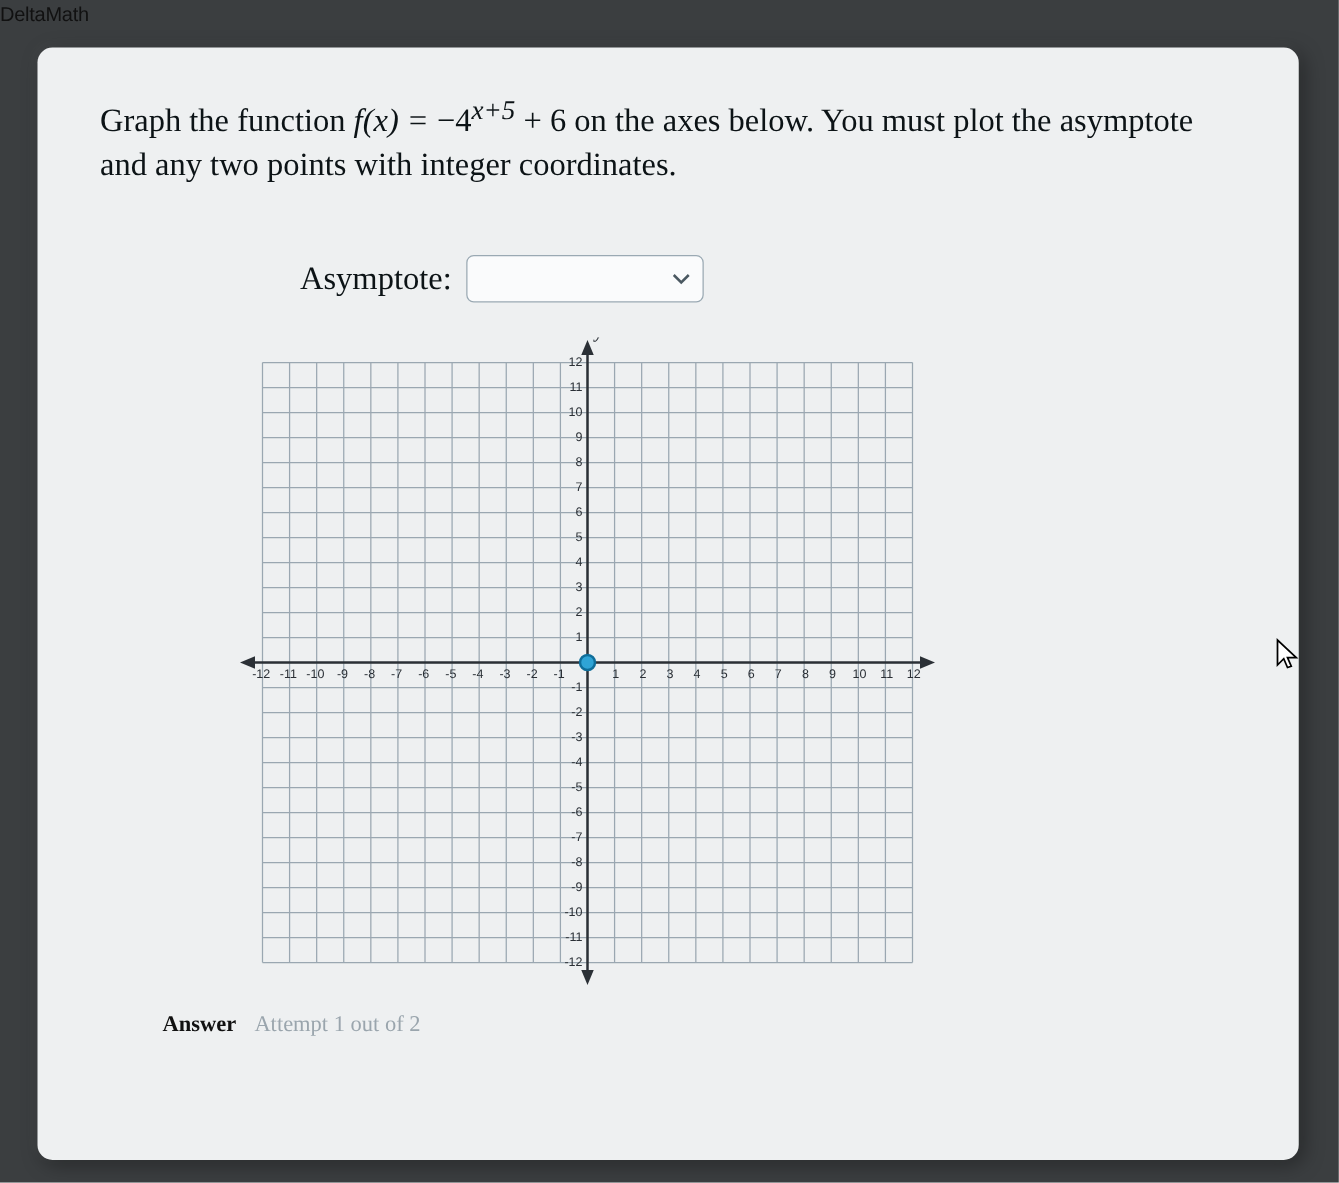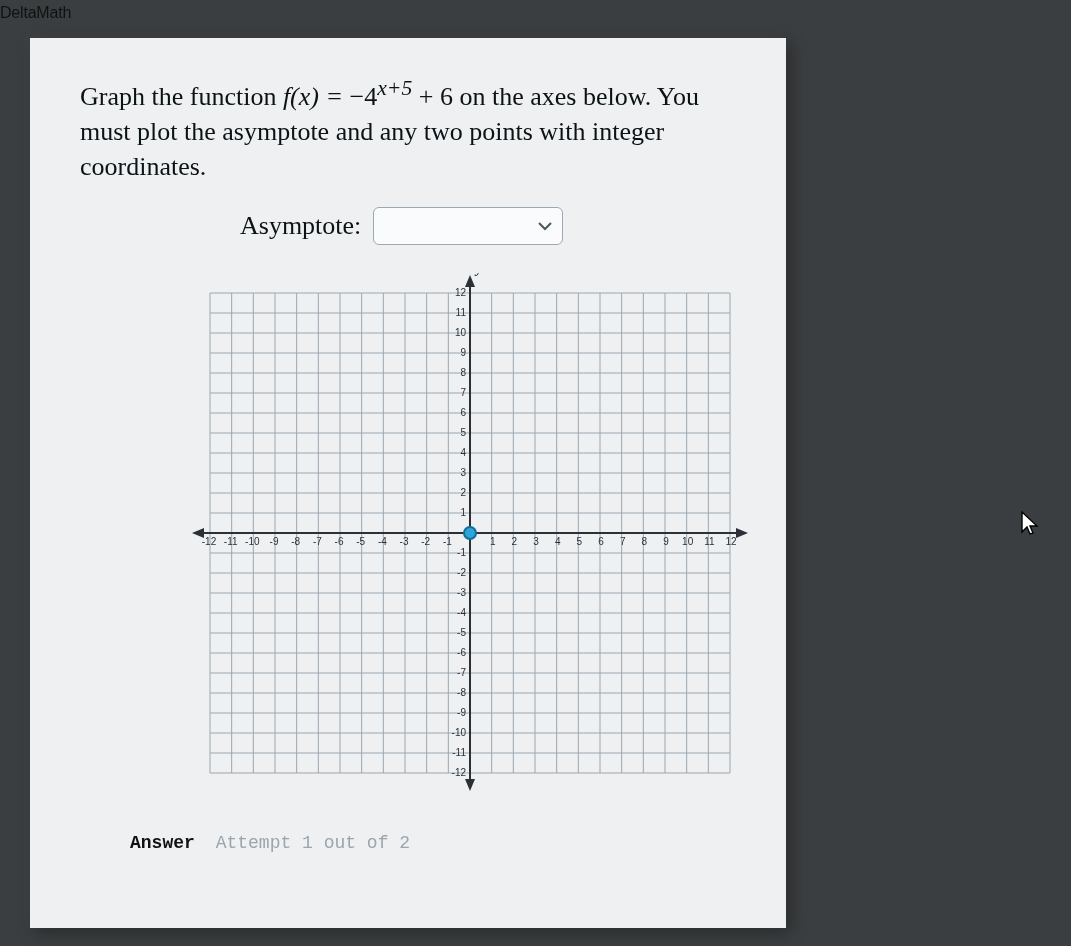--- a/index.html
+++ b/index.html
@@ -26,10 +26,11 @@
     position: absolute;
     top: 38px;
     left: 30px;
-    width: 756px;
+    width: 1009px;
     height: 890px;
     background: #eef0f1;
     box-shadow: 4px 4px 16px rgba(0,0,0,.35), -2px -2px 10px rgba(255,255,255,.05);
+    border-radius: 12px;
   }
   .content {
     padding: 36px 50px 0 50px;

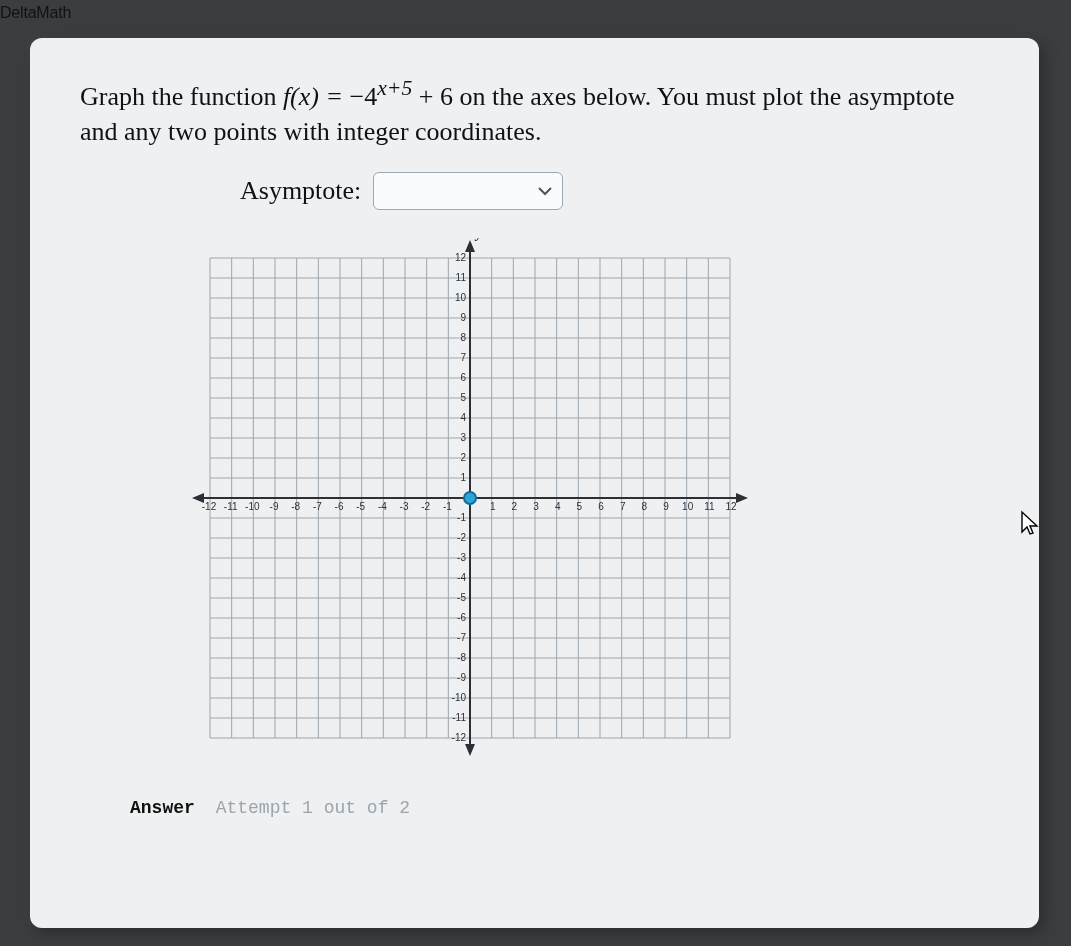--- a/index.html
+++ b/index.html
@@ -43,7 +43,7 @@
   .math-f { font-style: italic; }
   .math-var { font-style: italic; }
   .asymptote-row {
-    margin-top: 23px;
+    margin-top: 55px;
     margin-left: 160px;
     display: flex;
     align-items: center;

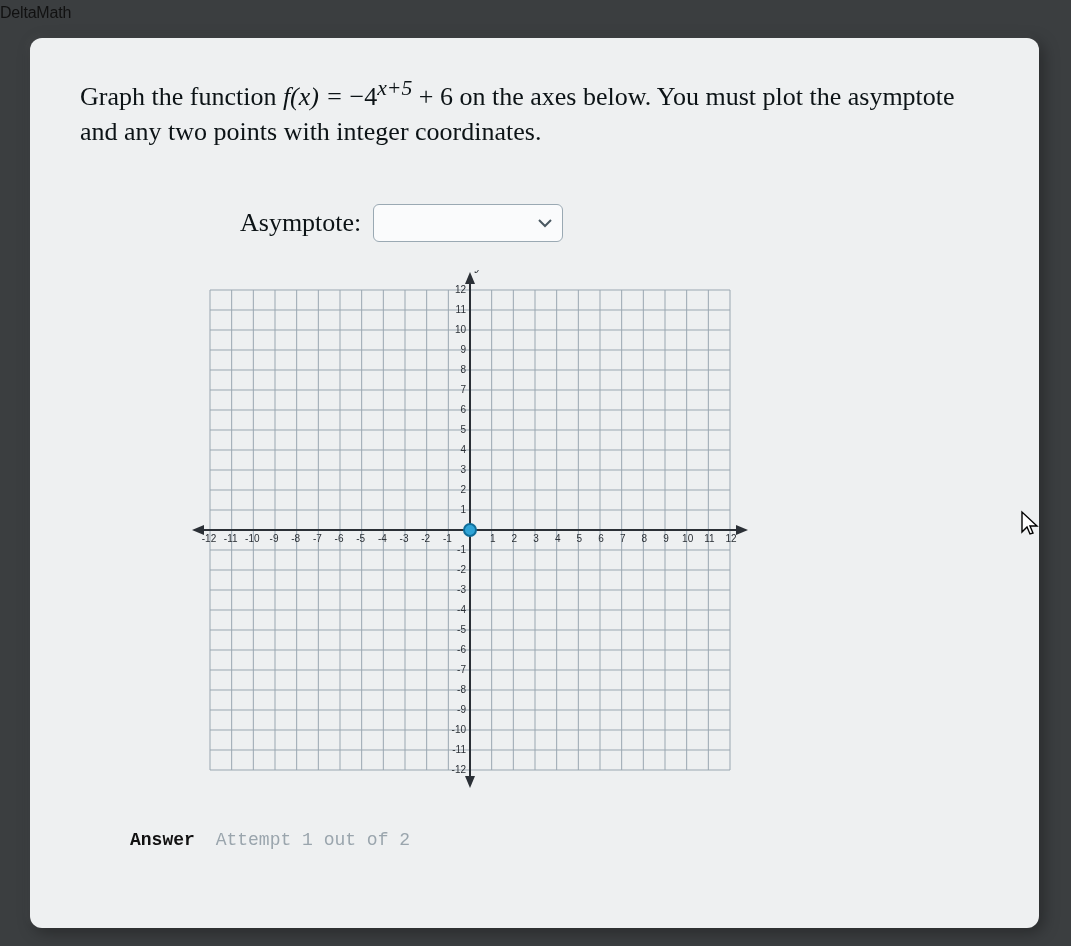--- a/index.html
+++ b/index.html
@@ -100,9 +100,9 @@
     stroke-width: 2;
   }
   .answer-row {
-    margin-top: 40px;
+    margin-top: 19px;
     margin-left: 50px;
-    font-family: Liberation Mono, monospace;
+    font-family: Liberation Serif, serif;
     font-size: 18px;
     color: #111;
   }

